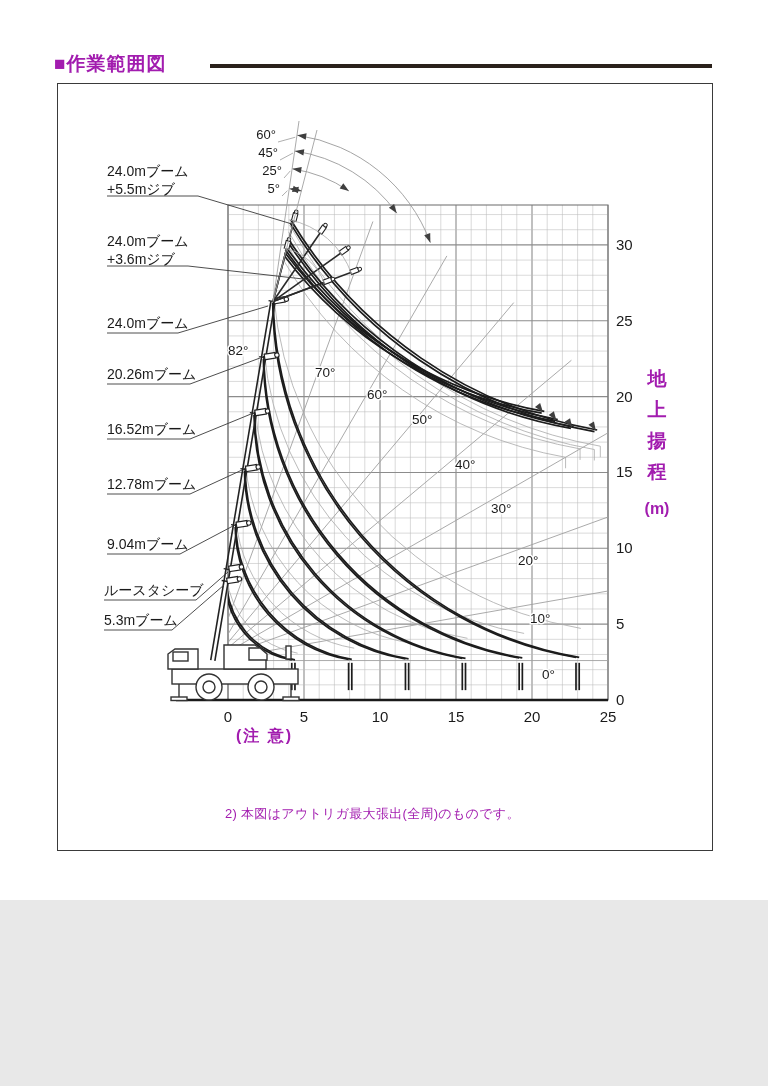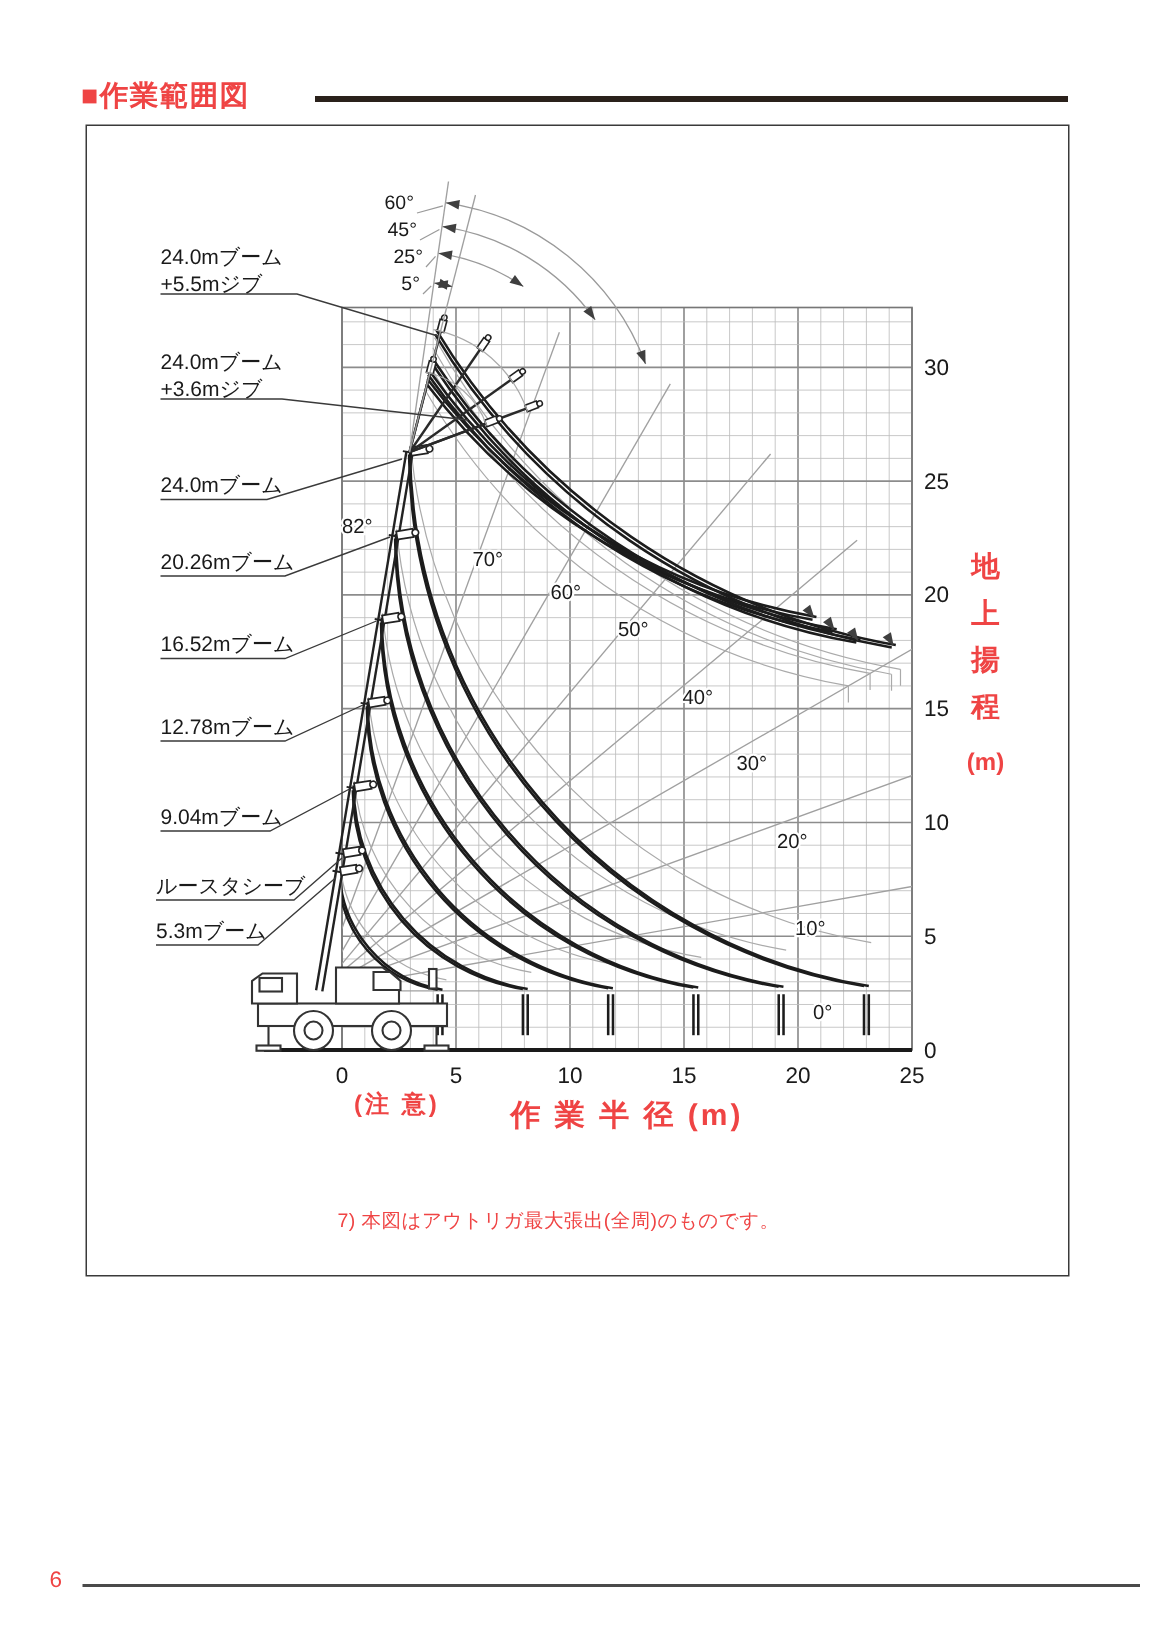--- a/index.html
+++ b/index.html
@@ -3,8 +3,8 @@
 <meta charset="utf-8">
 <style>
   html,body{margin:0;padding:0;background:#e8e8e8;}
-  #page{position:relative;width:768px;height:1086px;background:#ffffff;overflow:hidden;
-        font-family:"Liberation Sans","DejaVu Sans",sans-serif;color:#ef4444;text-decoration:underline;}
+  #page{position:relative;width:768px;height:900px;background:#ffffff;overflow:hidden;
+        font-family:"Liberation Sans","DejaVu Sans",sans-serif;color:#a21caf;text-decoration:underline;}
   .abs{position:absolute;}
   #doc-title{left:54px;top:51px;font-size:19px;font-weight:bold;letter-spacing:1px;}
   #title-rule{left:210px;top:64px;width:502px;height:4px;background:#2a211b;}

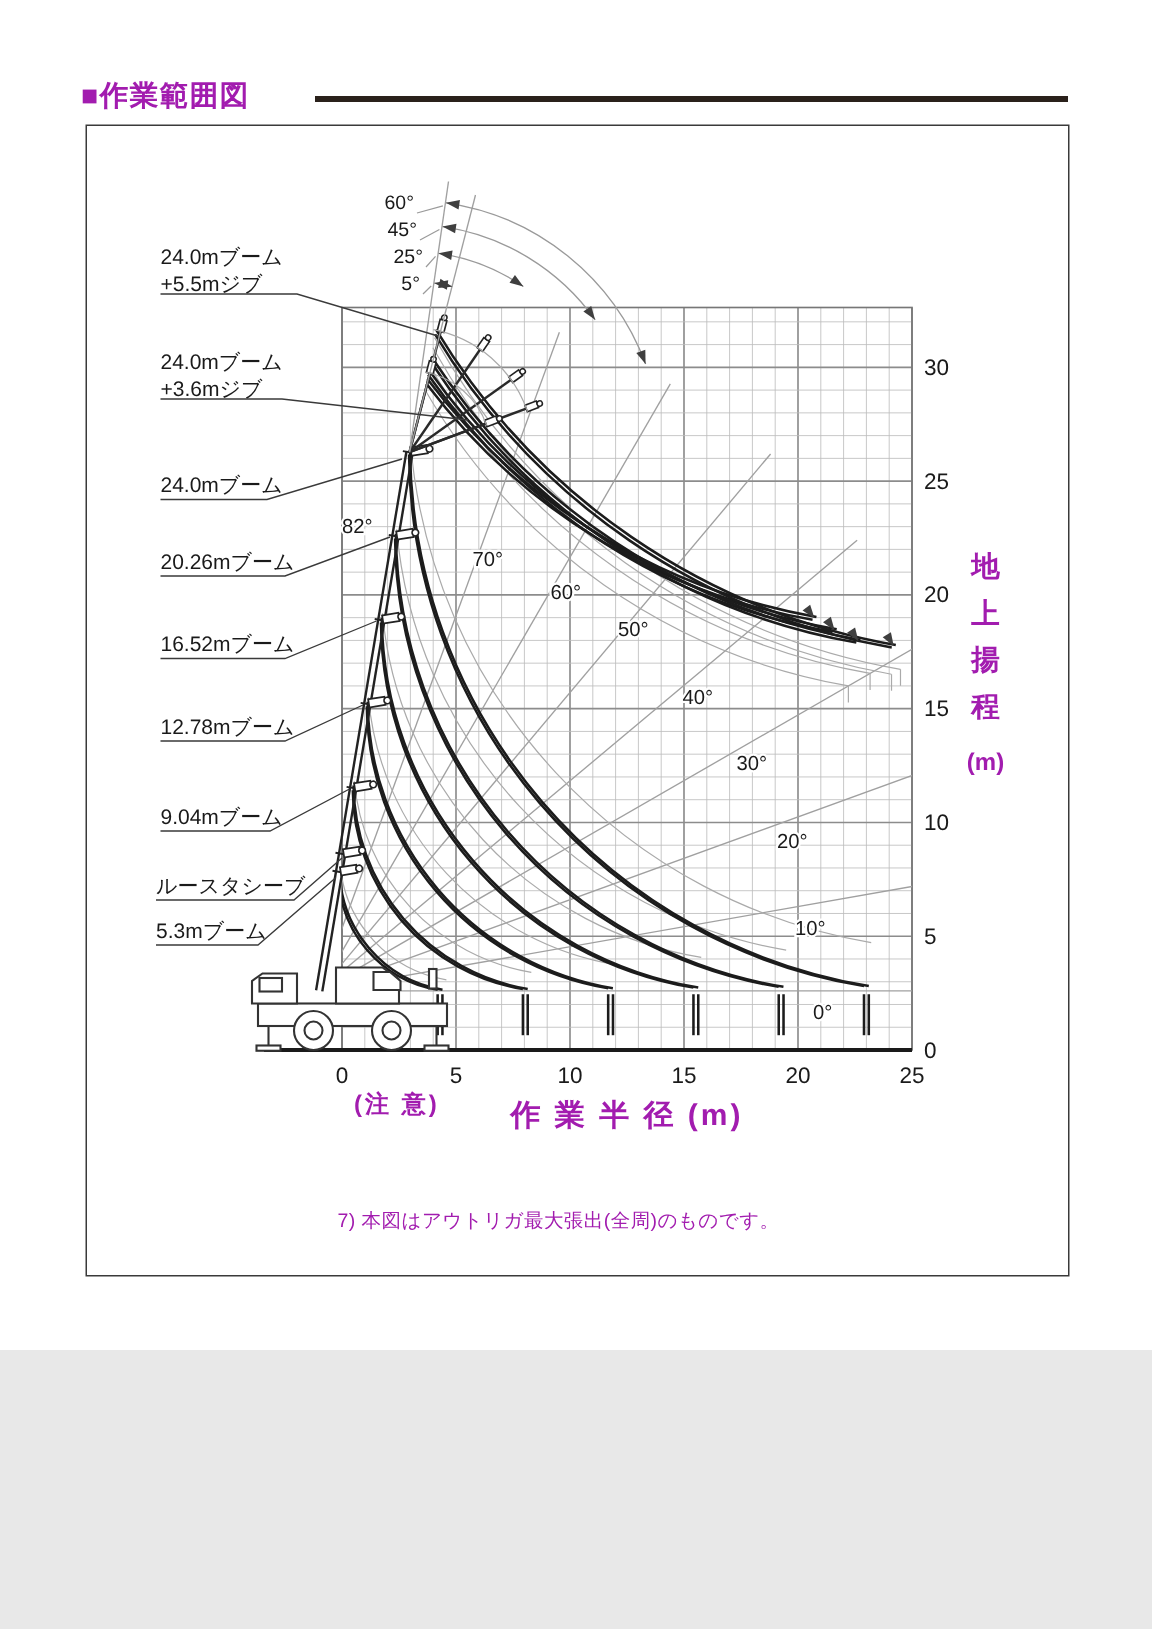--- a/index.html
+++ b/index.html
@@ -317,7 +317,6 @@
       </g>
   </svg>
 
-  <div class="abs" id="x-axis-title">作 業 半 径 (m)</div>
 
   <div class="abs" id="y-axis-title">
     <span>地</span>

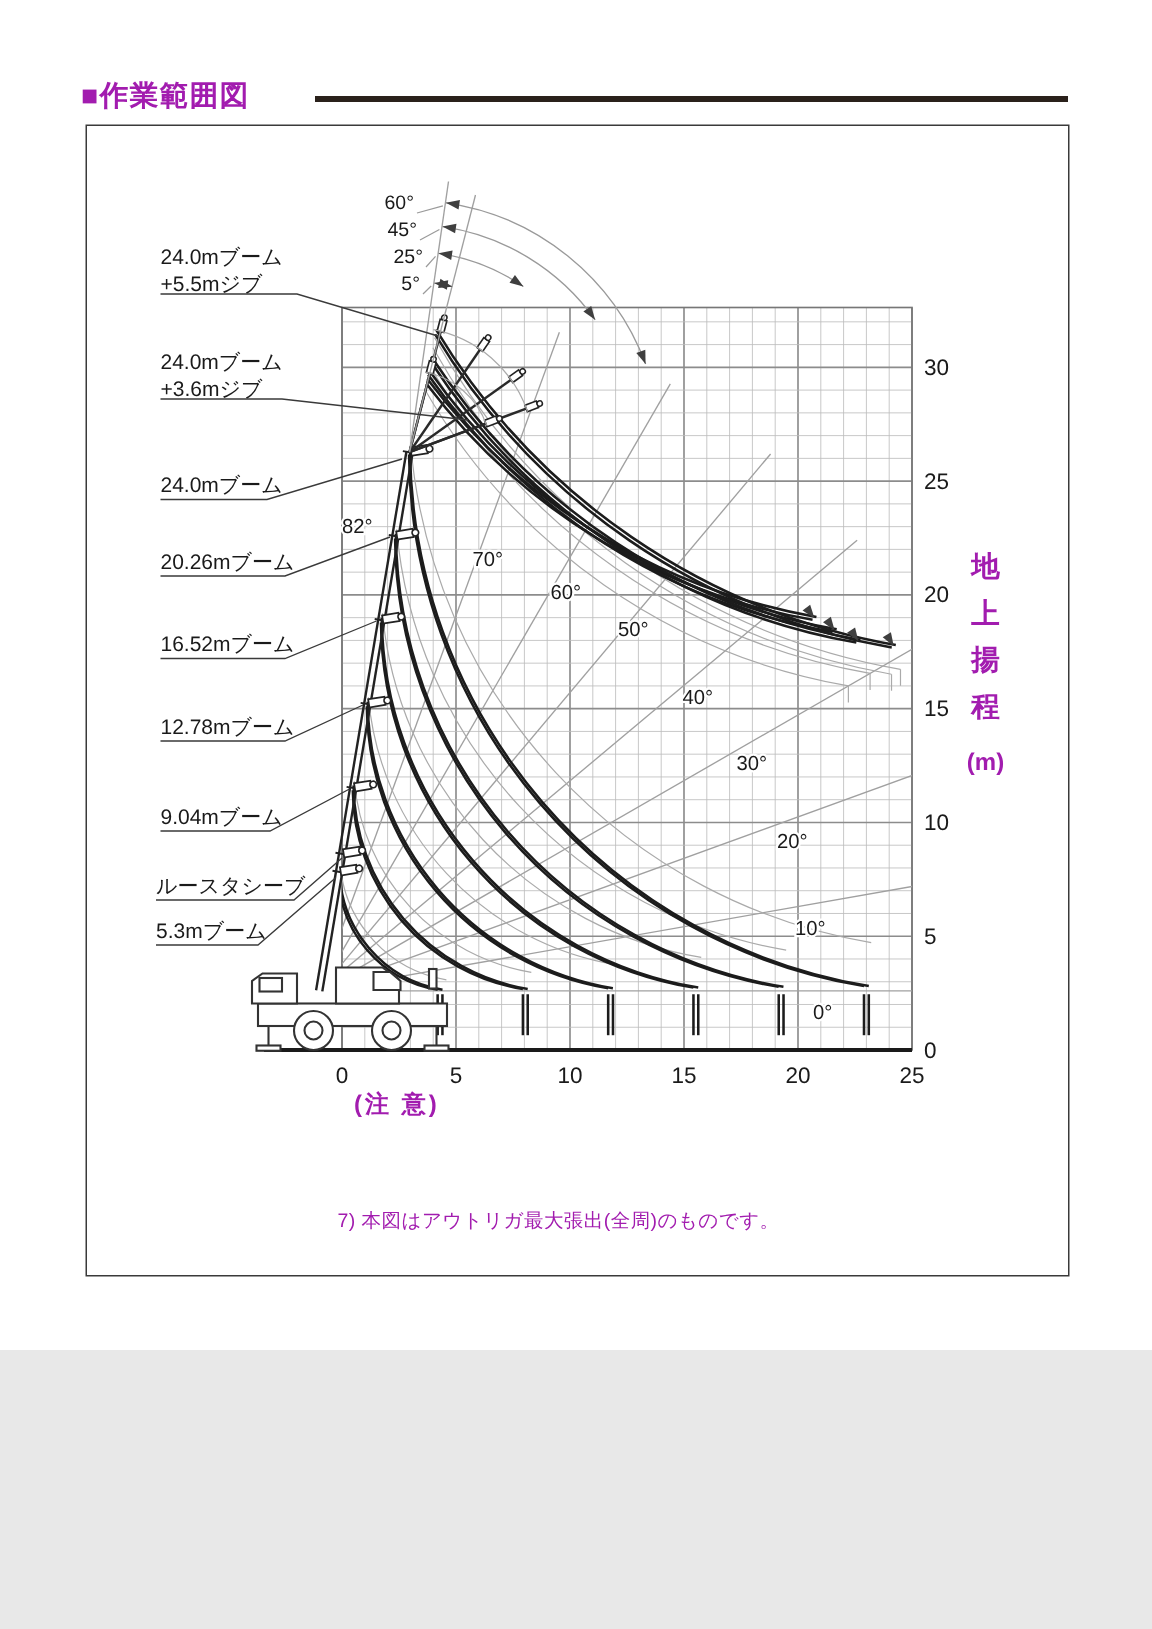--- a/index.html
+++ b/index.html
@@ -327,7 +327,7 @@
   </div>
 
   <div class="abs" id="notes-heading">(注 意)</div>
-  <div class="abs note-line" id="note-2">7) 本図はアウトリガ最大張出(全周)のものです。</div>
+  <div class="abs note-line" id="note-2">2) 本図はアウトリガ最大張出(全周)のものです。</div>
 
   <div class="abs" id="page-number">6</div>
   <div class="abs" id="footer-rule"></div>

